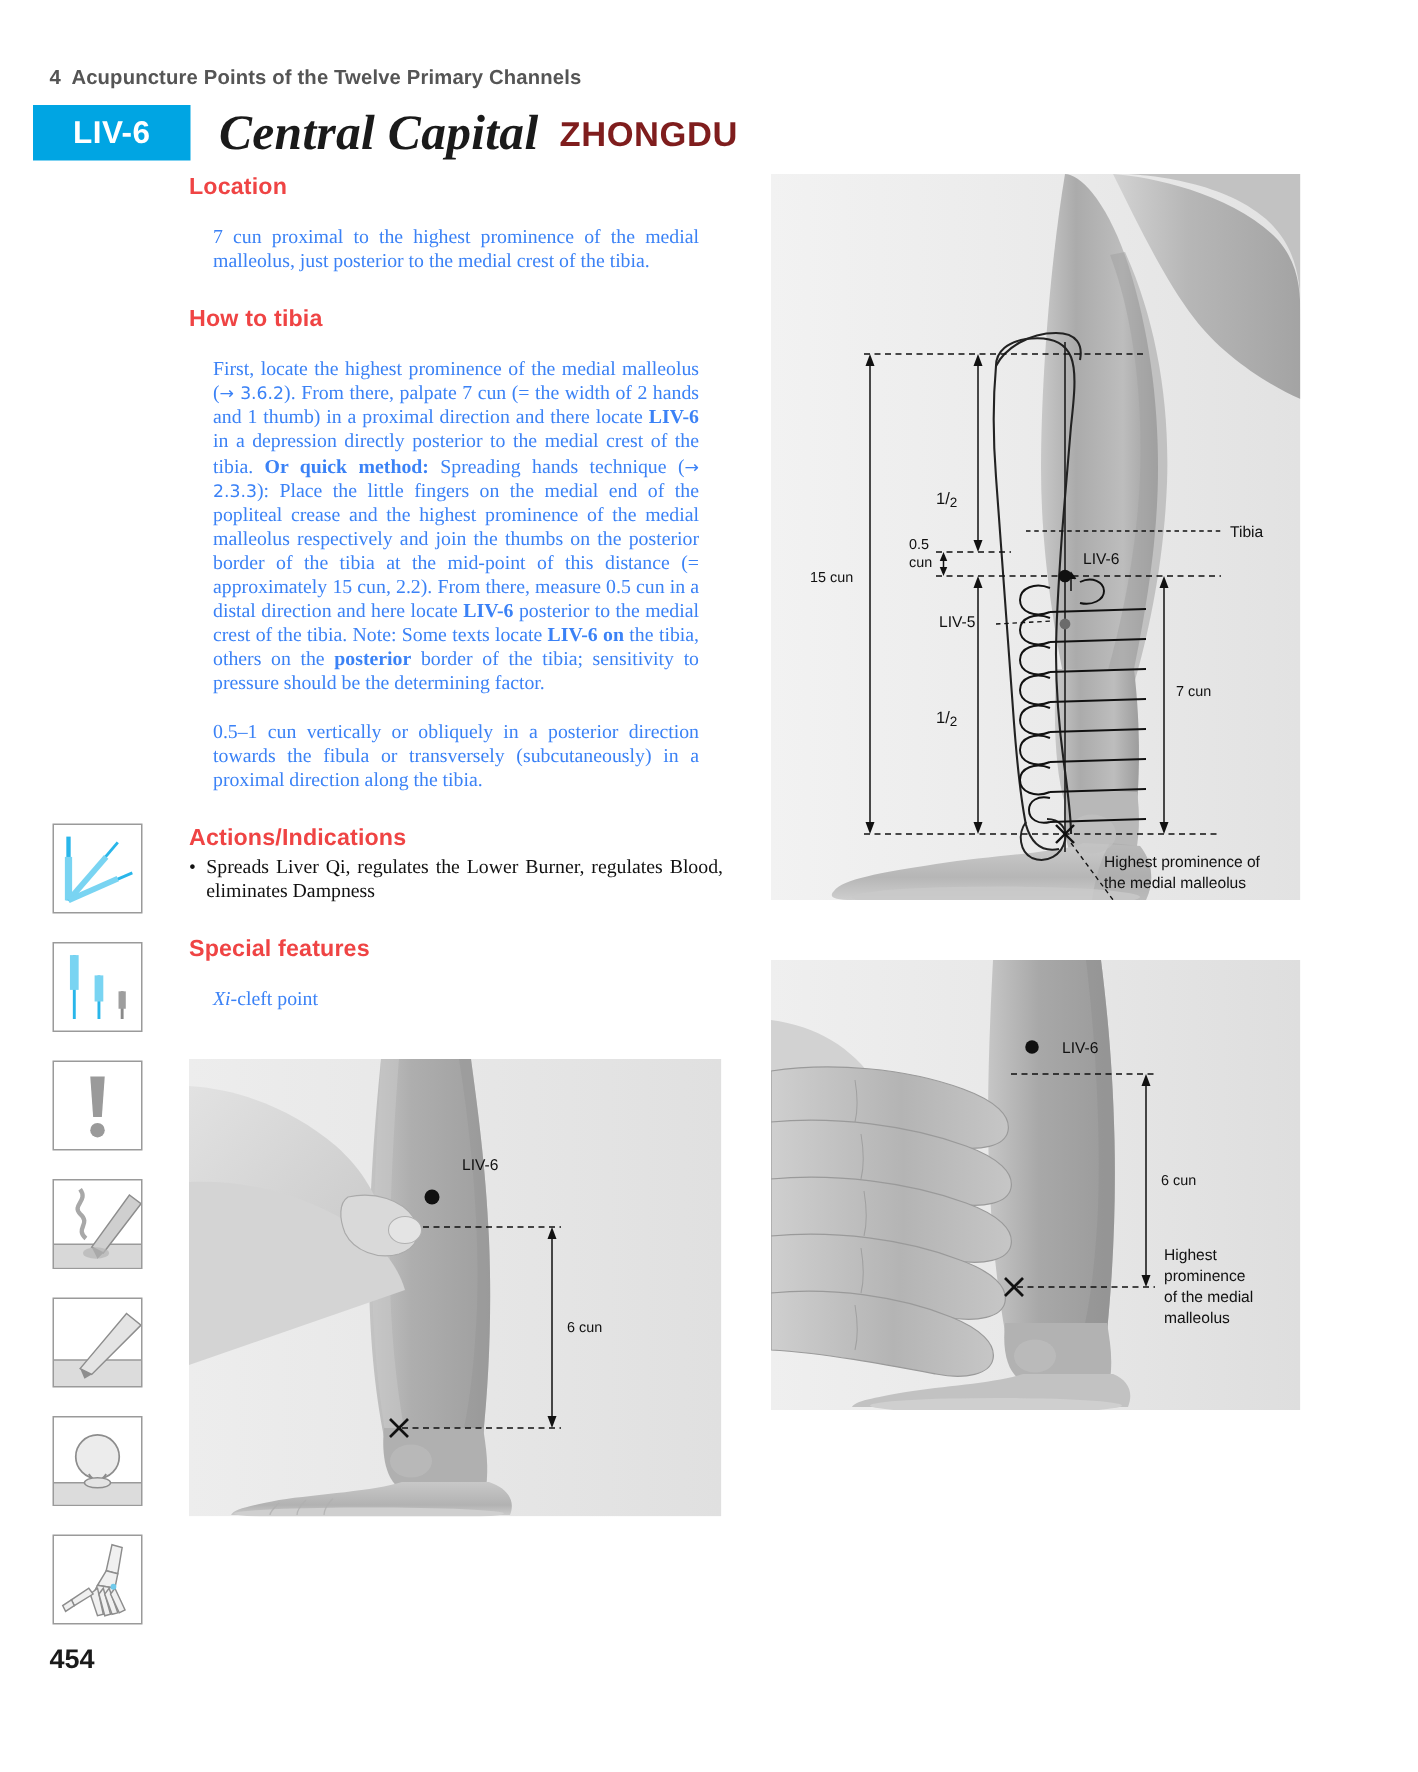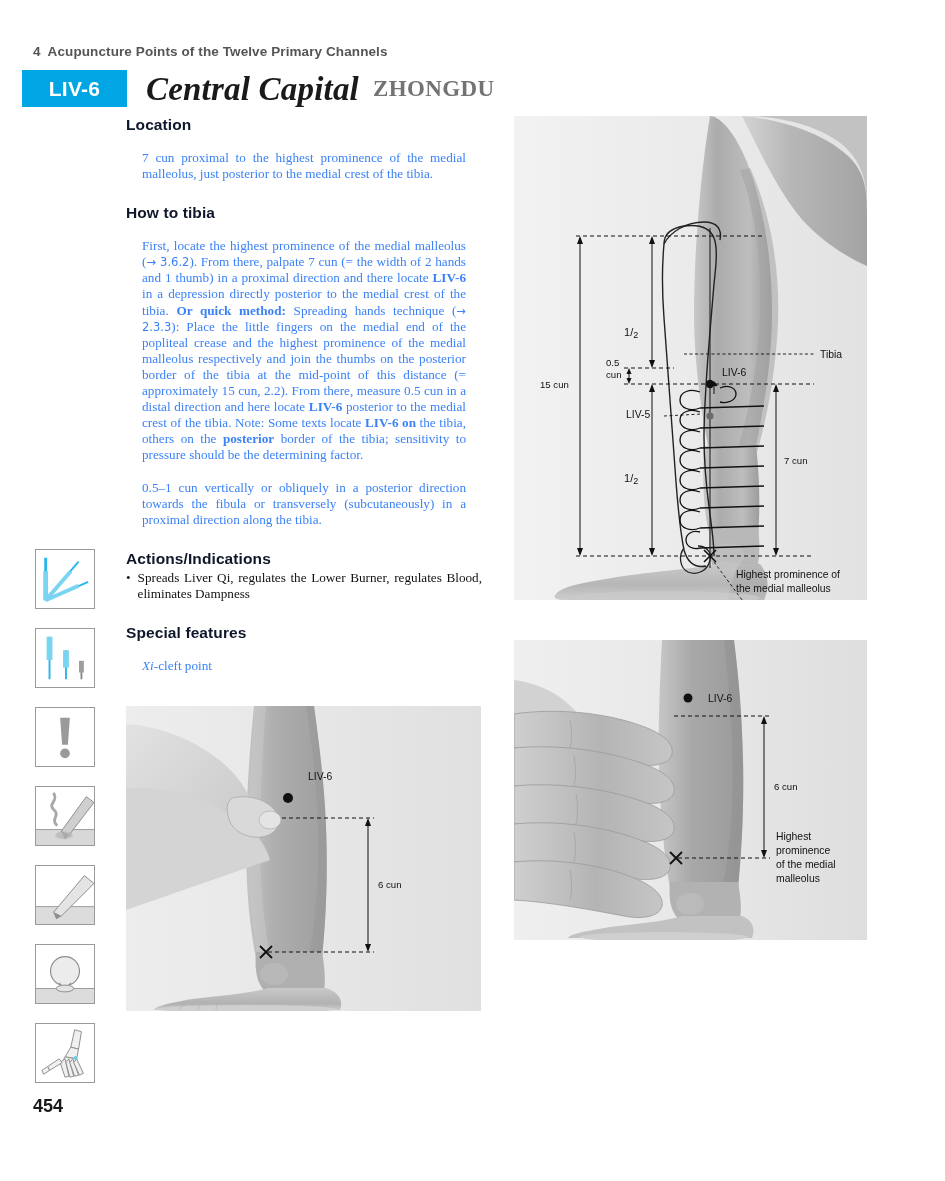--- a/index.html
+++ b/index.html
@@ -42,8 +42,8 @@
     letter-spacing:.2px;
   }
   .title-pinyin{
-    font-family:Liberation Serif, serif;
-    font-weight:bold;font-size:23px;color:#737373;letter-spacing:.4px;
+    font-family:Liberation Sans, sans-serif;
+    font-weight:bold;font-size:23px;color:#7f1d1d;letter-spacing:.4px;
   }
 
   

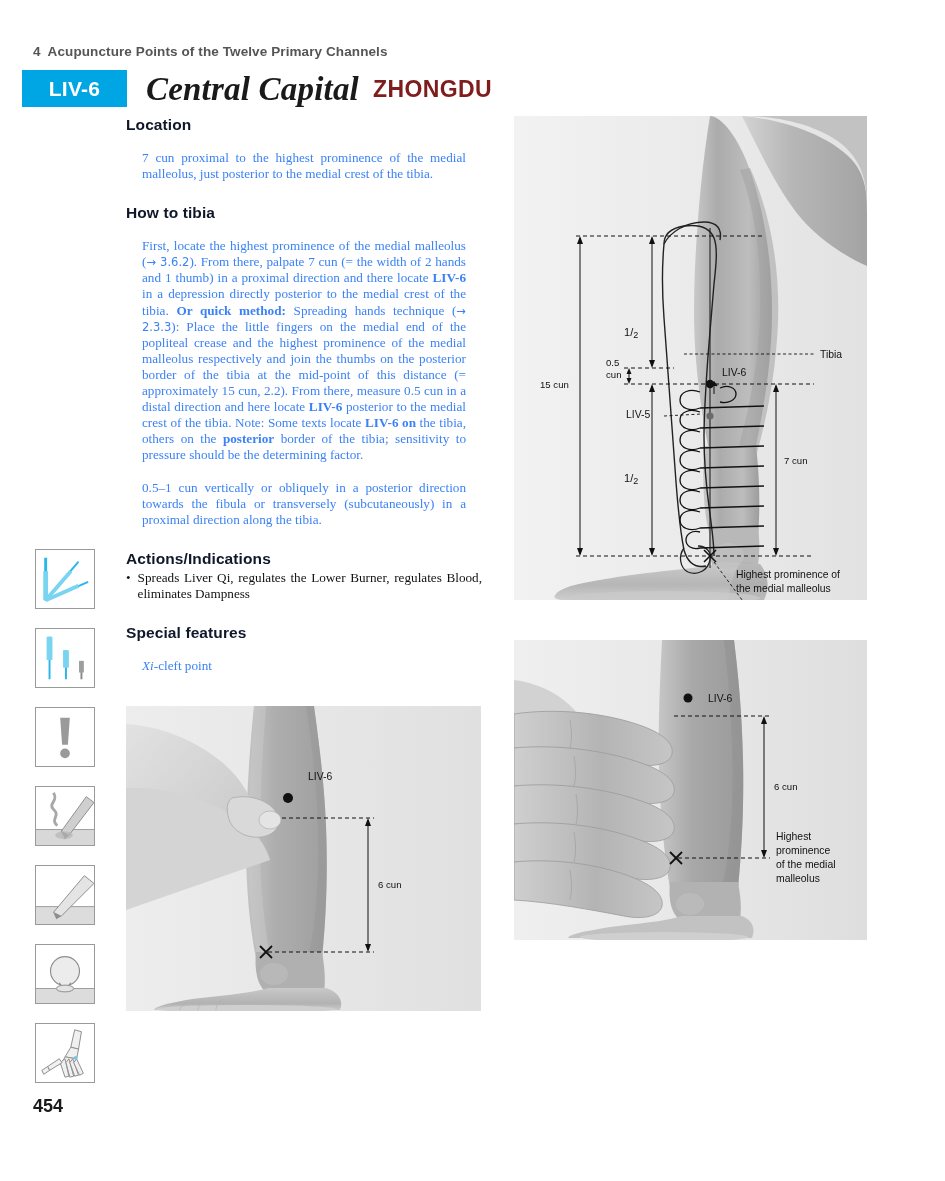--- a/index.html
+++ b/index.html
@@ -50,7 +50,7 @@
   .col-text{position:absolute;left:126px;top:116px;width:356px;}
   .sec-head{
     font-family:"Liberation Sans", sans-serif;
-    font-weight:bold;font-size:15.5px;color:#0f172a;
+    font-weight:bold;font-size:15.5px;color:#ef4444;
     margin:0 0 2px 0;letter-spacing:.1px;
   }
   .sec-head.sp{margin-top:22px;}

